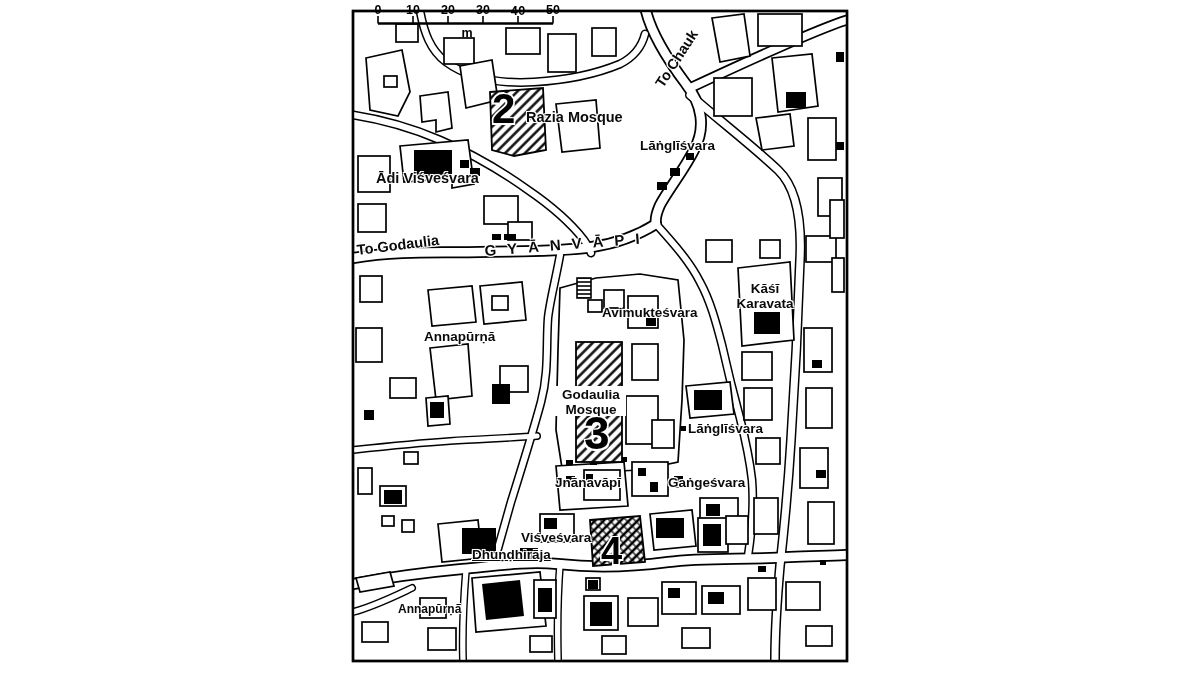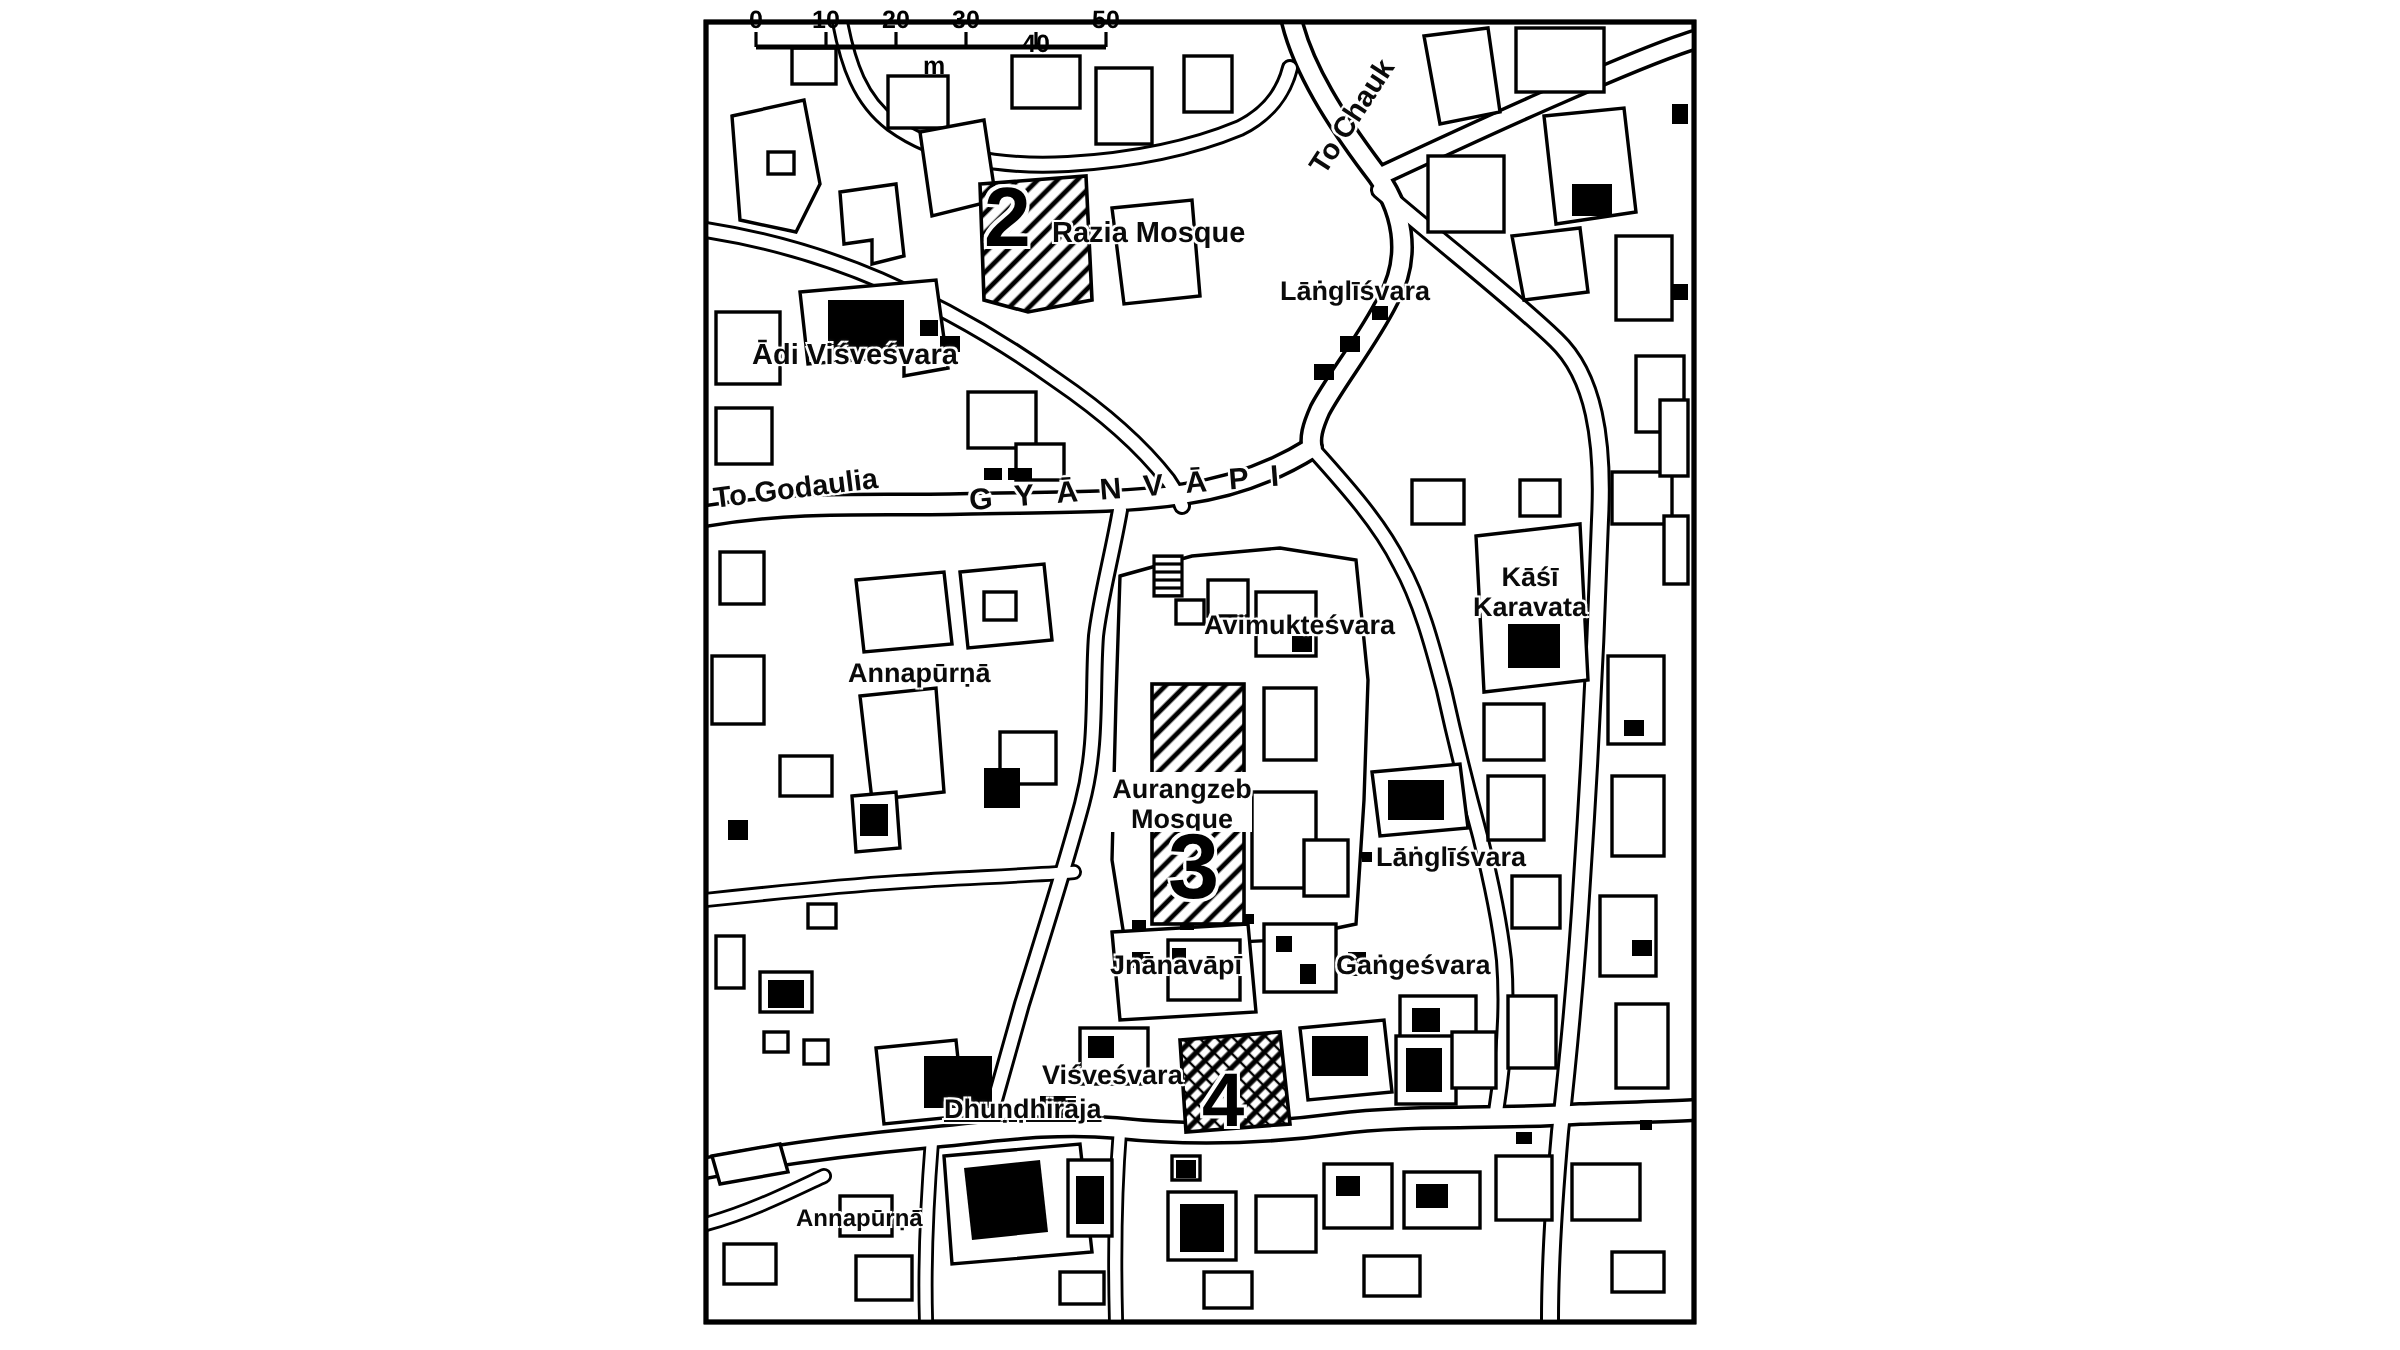--- a/index.html
+++ b/index.html
@@ -253,7 +253,7 @@
 <span class="tick-num" style="left:398px;top:3px;">10</span>
 <span class="tick-num" style="left:433px;top:3px;">20</span>
 <span class="tick-num" style="left:468px;top:3px;">30</span>
-<span class="tick-num" style="left:503px;top:15px;">40</span>
+<span class="tick-num" style="left:503px;top:5px;font-family:Liberation Mono, monospace;">40</span>
 <span class="tick-num" style="left:538px;top:3px;">50</span>
 <span class="tick-num" style="left:452px;top:26px;">m</span>
 

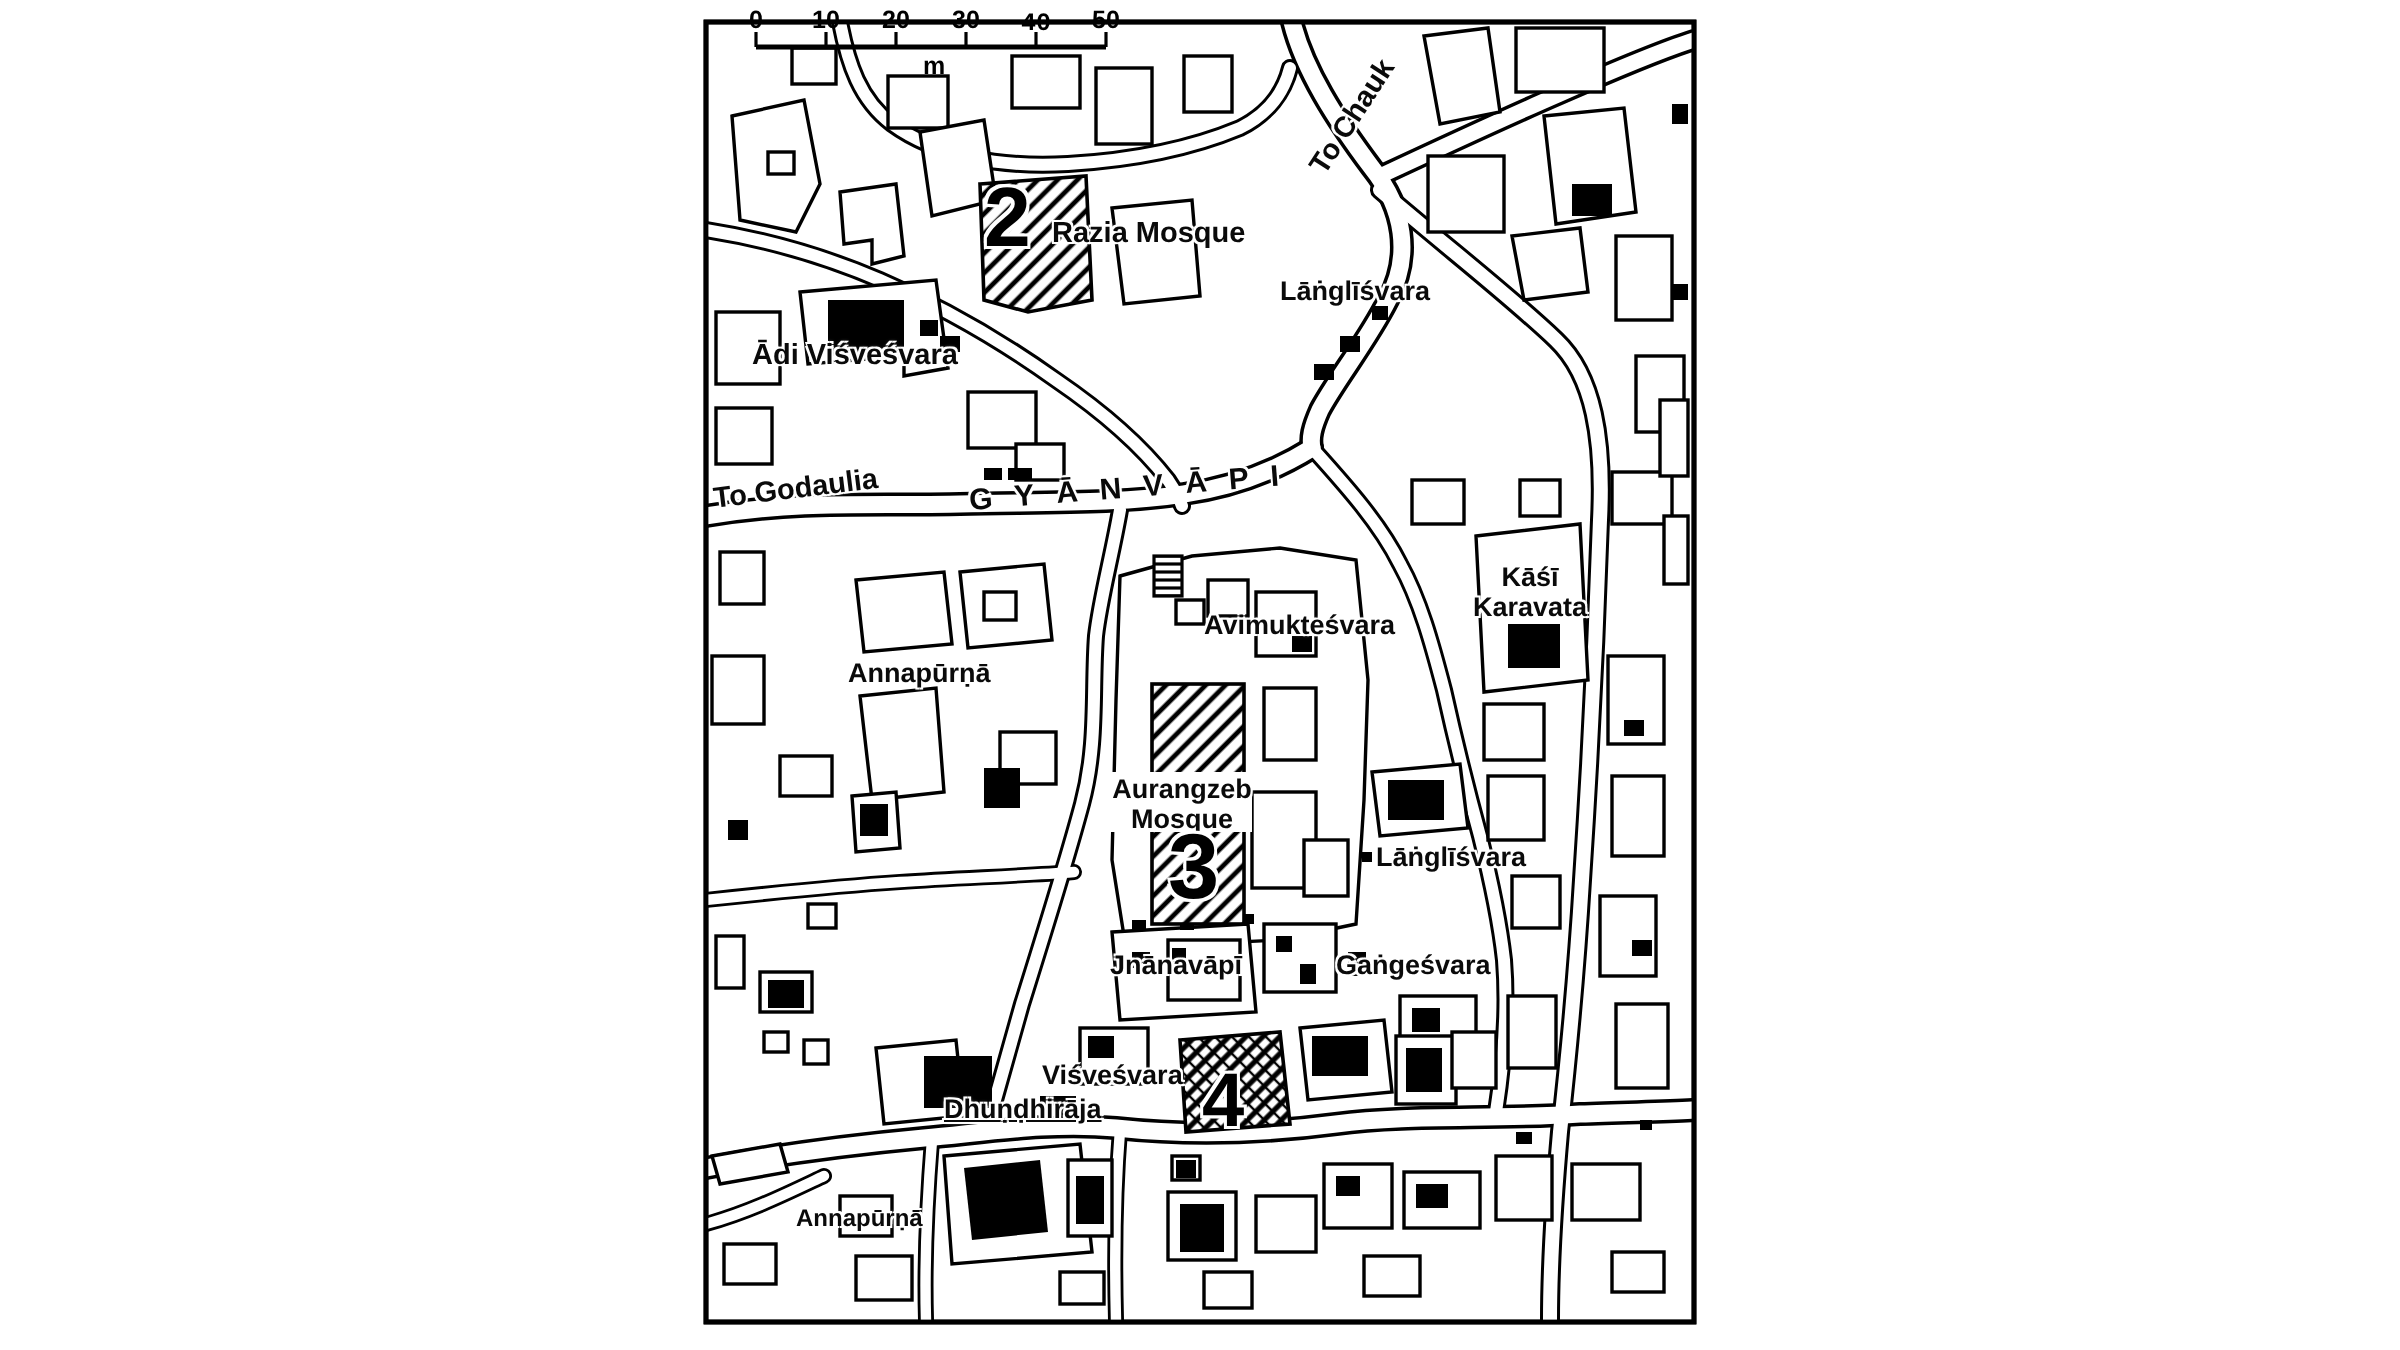--- a/index.html
+++ b/index.html
@@ -264,7 +264,7 @@
 <div class="num" style="left:492px;top:88px;font-size:42px;">2</div>
 <div class="lbl" style="left:526px;top:110px;font-size:14.5px;text-align:center;">Razia Mosque</div>
 <div class="lbl center" style="left:548px;top:388px;width:86px;white-space:normal;">
-  <div>Aurangzeb</div>
+  <div>Godaulia</div>
   <div>Mosque</div>
 </div>
 <div class="num" style="left:584px;top:410px;font-size:46px;">3</div>

